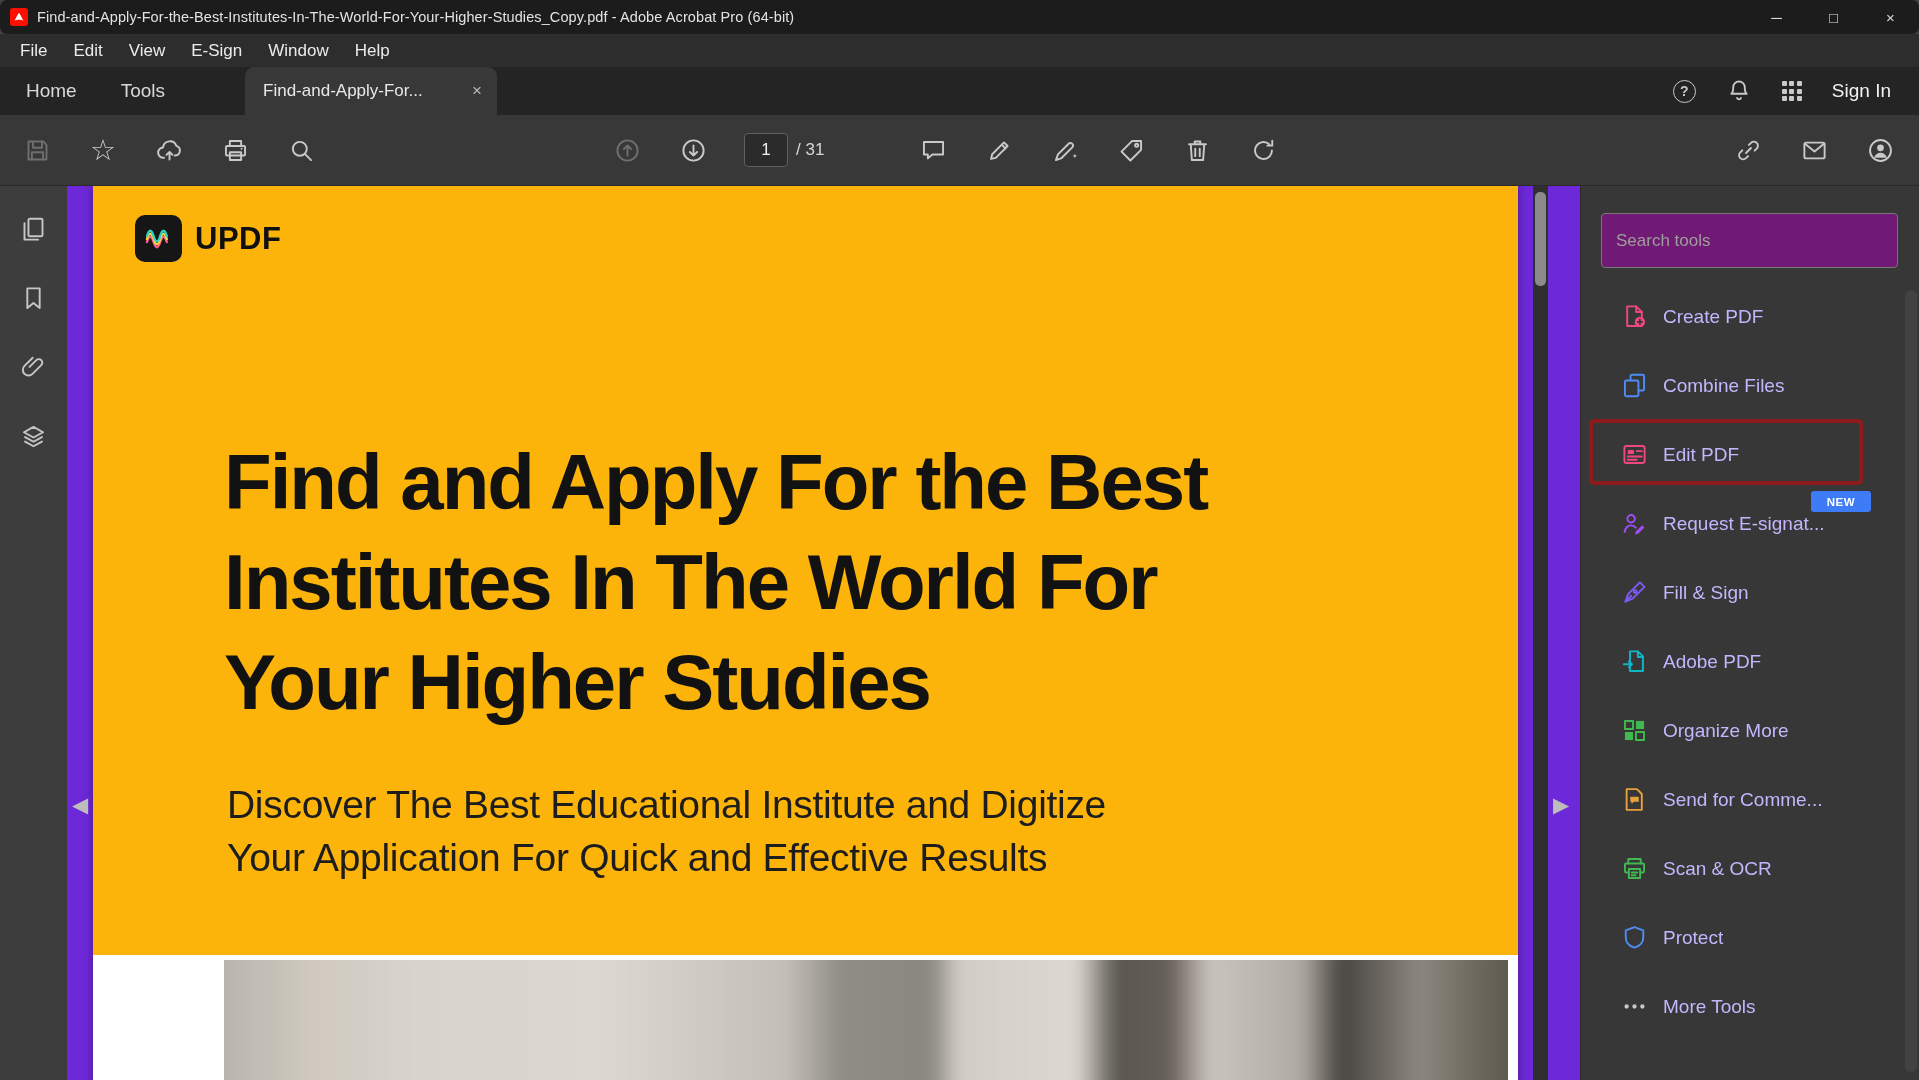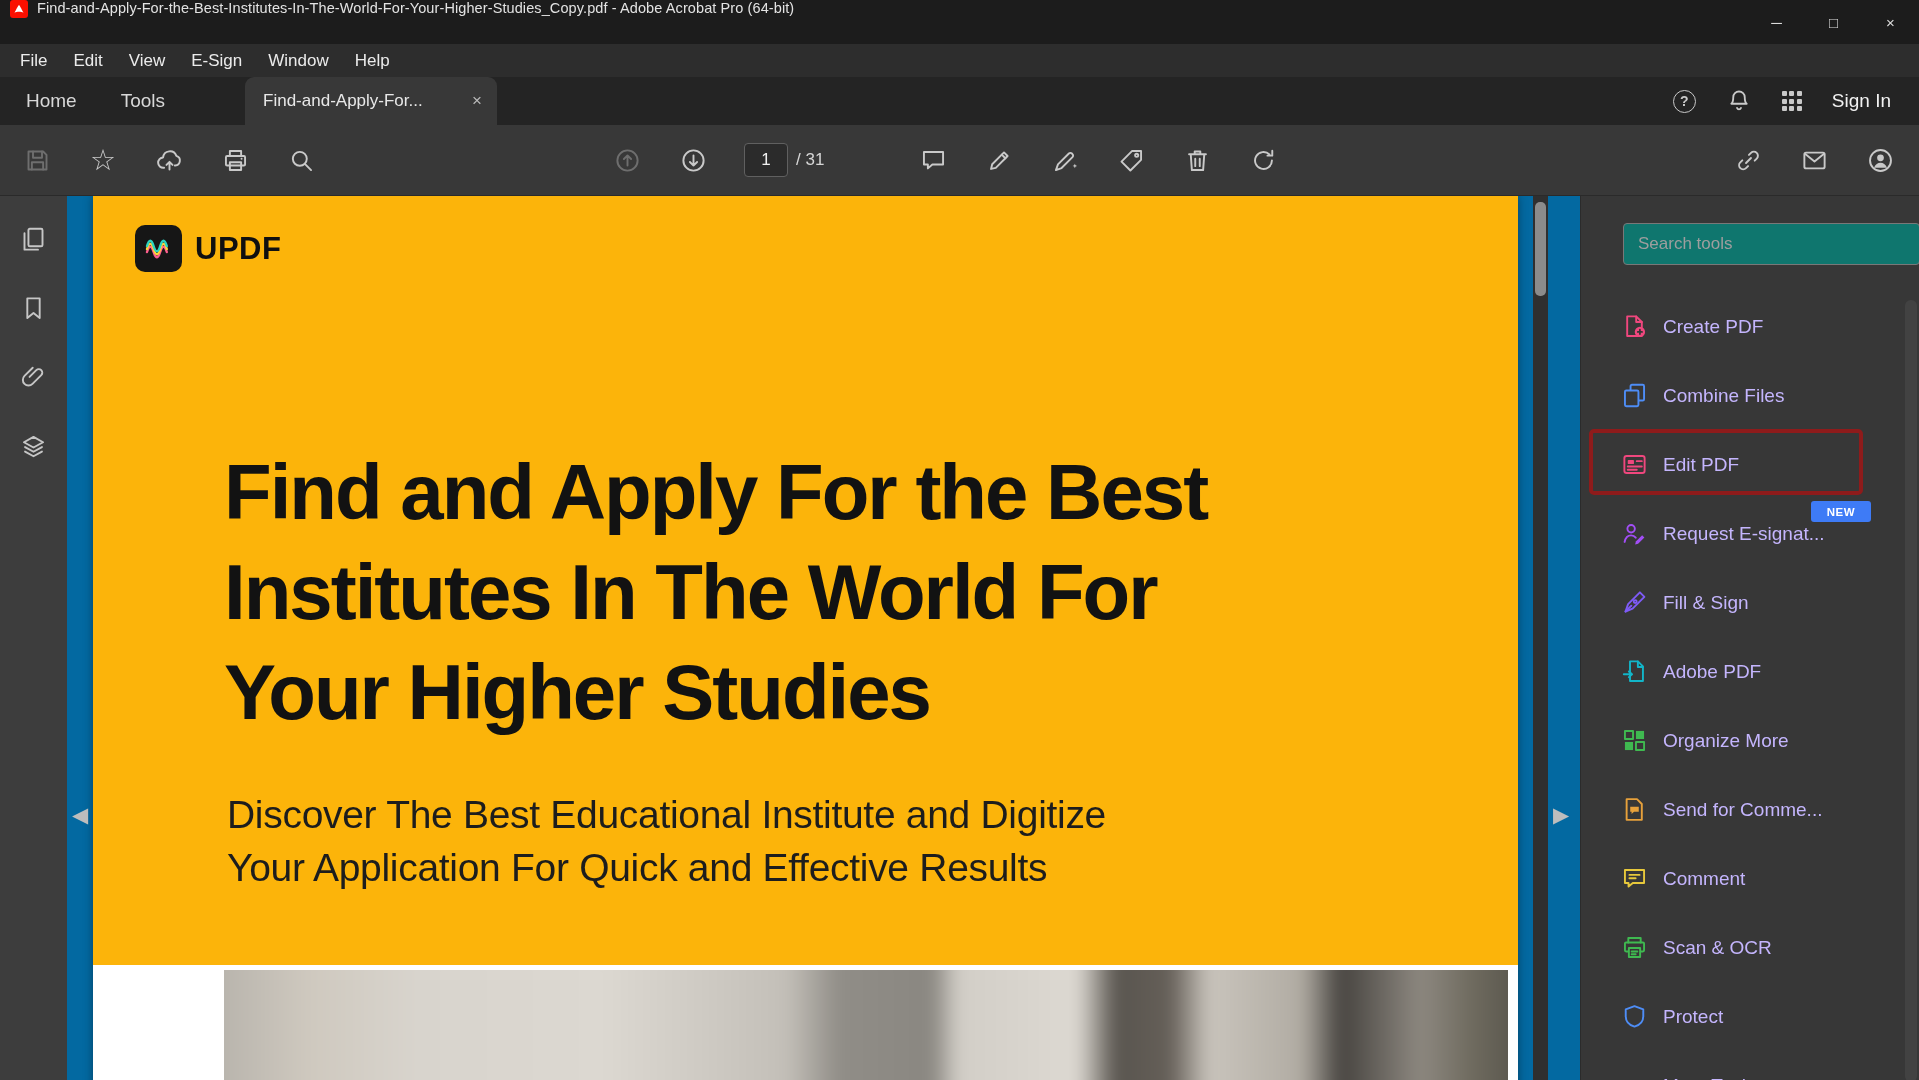--- a/index.html
+++ b/index.html
@@ -9,7 +9,7 @@
   svg.icon { fill:none; stroke:currentColor; stroke-width:1.7; stroke-linecap:round; stroke-linejoin:round; display:block; }
 
   
-  .titlebar { height:44px; background:#1c1c1c; display:flex; color:#e3e3e3; }
+  .titlebar { height:34px; background:#1c1c1c; display:flex; align-items:center; color:#e3e3e3;border-radius:7px; }
   .acro-badge { margin:0 9px 0 10px; display:flex; }
   .title-text { font-size:14.5px; letter-spacing:.1px; }
   .win-controls { margin-left:auto; display:flex; height:100%; }

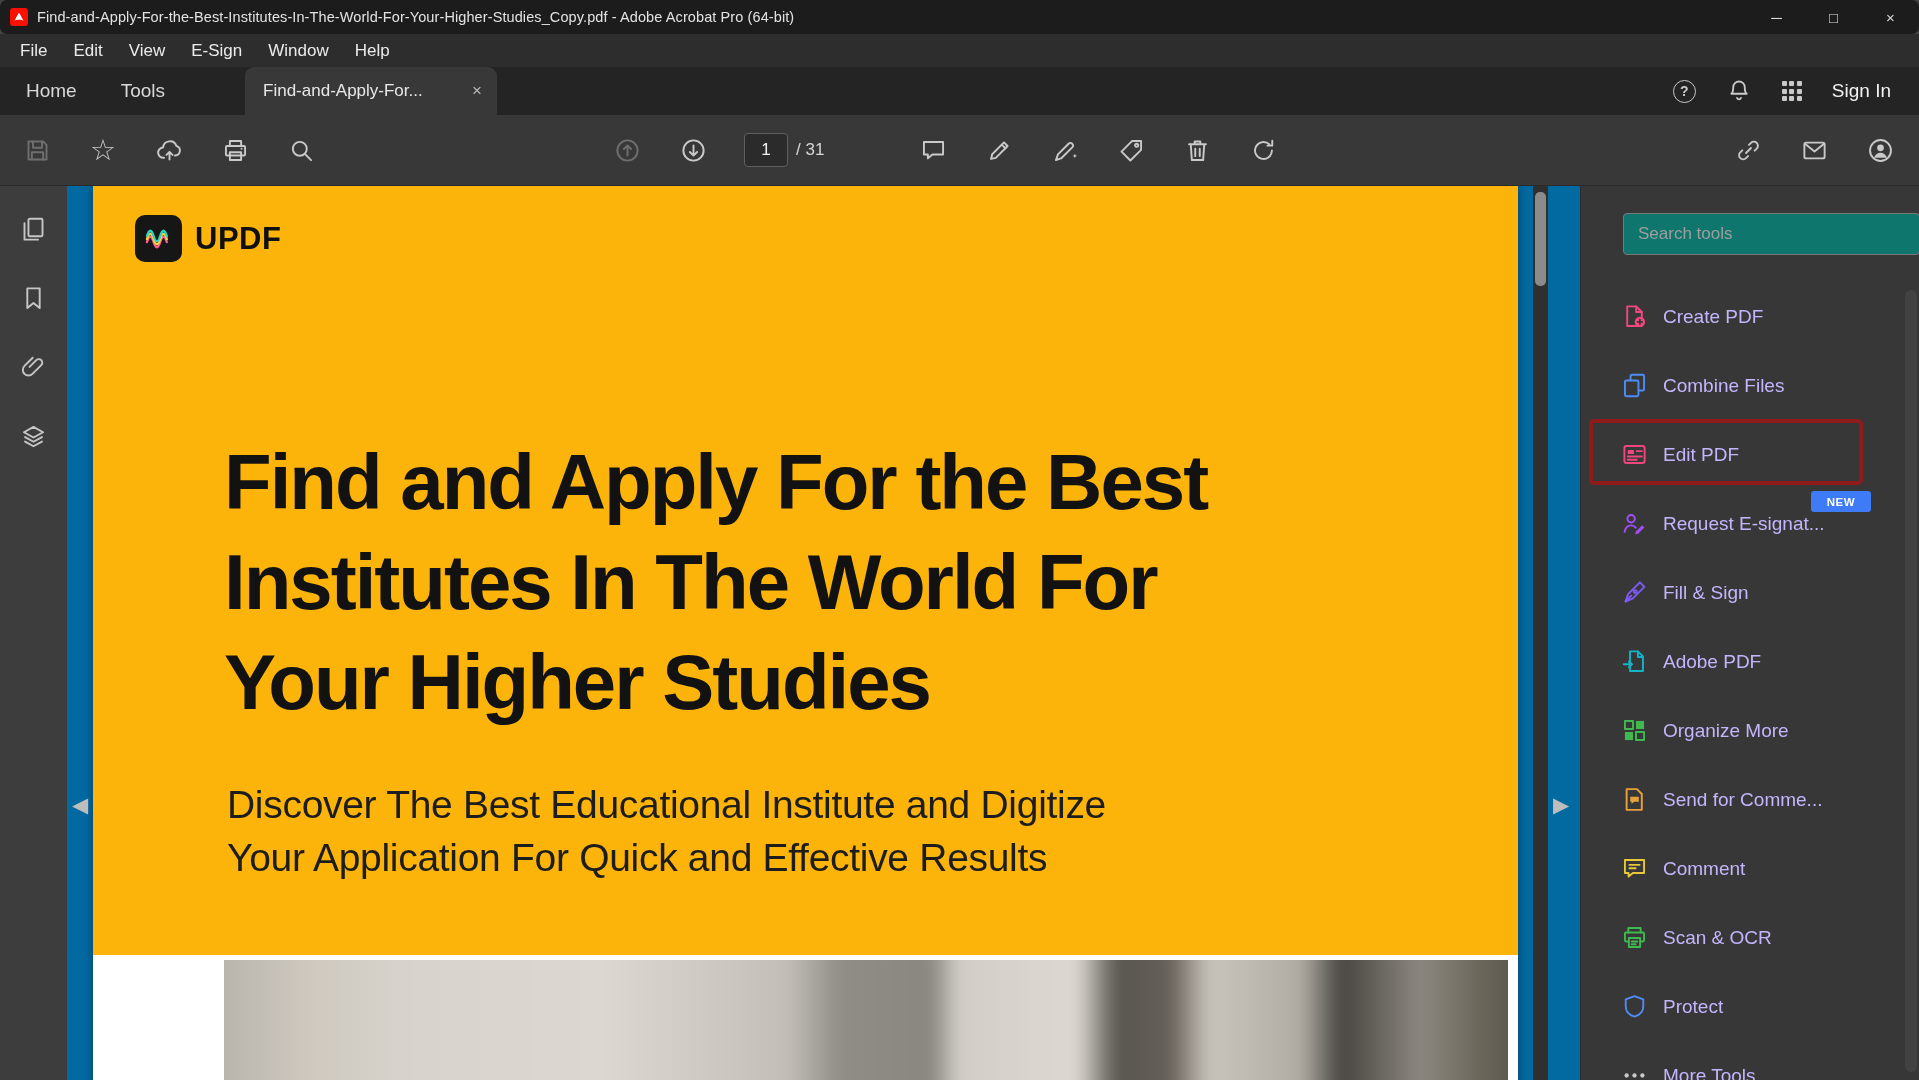--- a/index.html
+++ b/index.html
@@ -54,7 +54,7 @@
   .rail-icon { width:27px; height:27px; color:#c6c6c6; }
   .rail-icon svg { width:27px; height:27px; }
 
-  .viewport { flex:1; position:relative; background:#0369a1; overflow:hidden; }
+  .viewport { flex:1; position:relative; background:#6d28d9; overflow:hidden; }
   .pdf-page { position:absolute; left:26px; top:0; width:1425px; height:1300px; background:#fff; box-shadow:0 0 9px rgba(0,0,0,.38); }
   .banner { position:relative; width:100%; height:769px; }
   .logo-row { position:absolute; left:42px; top:29px; display:flex; align-items:center; gap:13px; }

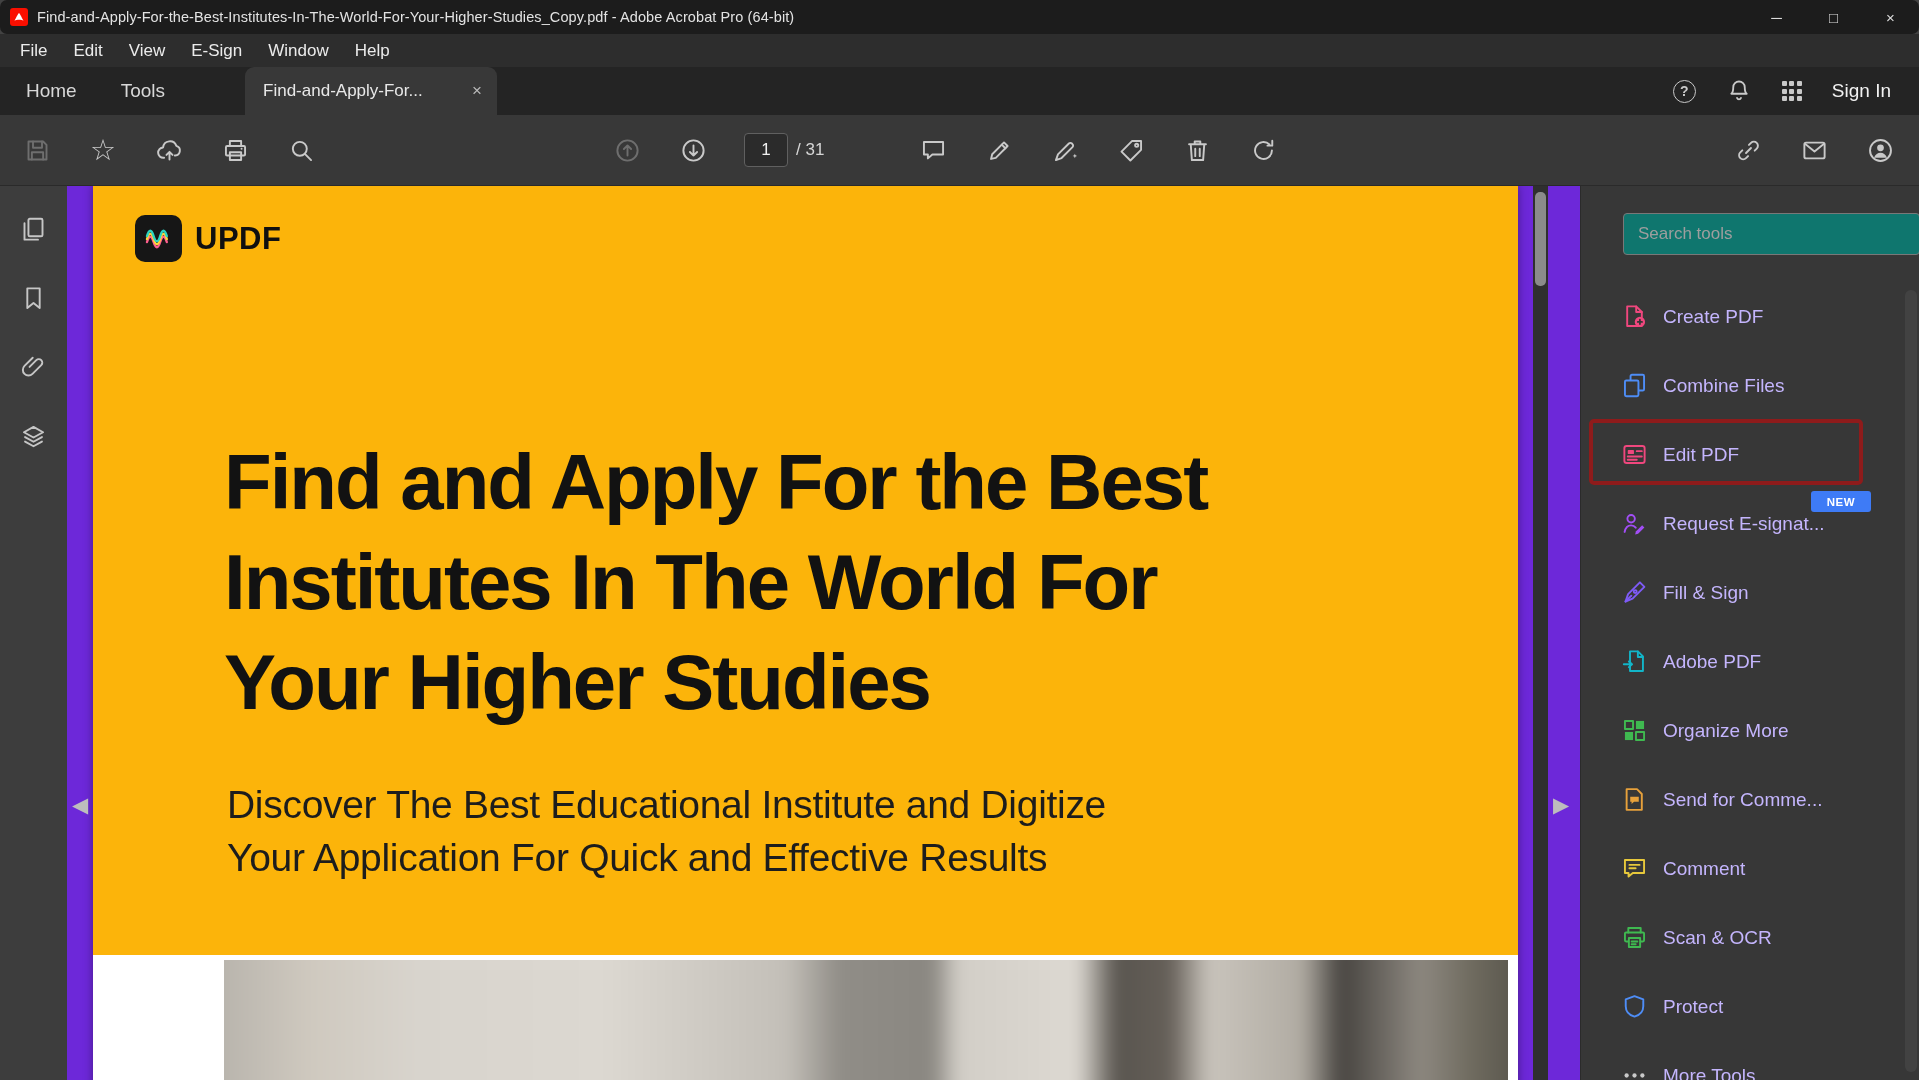--- a/index.html
+++ b/index.html
@@ -82,8 +82,8 @@
 
   
   .tools-panel { width:339px; background:#373737; position:relative; border-left:1px solid #2b2b2b; }
-  .search-box { position:absolute; left:20px; top:27px; width:297px; height:42px; background:#0f766e;
-                border:1px solid #787878; border-radius:4px; color:#e0e0e0; font-size:17px; padding:0 14px;margin-left:22px; }
+  .search-box { position:absolute; left:20px; top:27px; width:297px; height:55px; background:#701a75;
+                border:1px solid #787878; border-radius:4px; color:#e0e0e0; font-size:17px; padding:0 14px; }
   .search-box::placeholder { color:#9e9e9e; }
   .tool-list { position:absolute; top:96px; left:0; right:0; }
   .tool-row { height:69px; display:flex; align-items:center; padding-left:40px; gap:15px; cursor:pointer; }

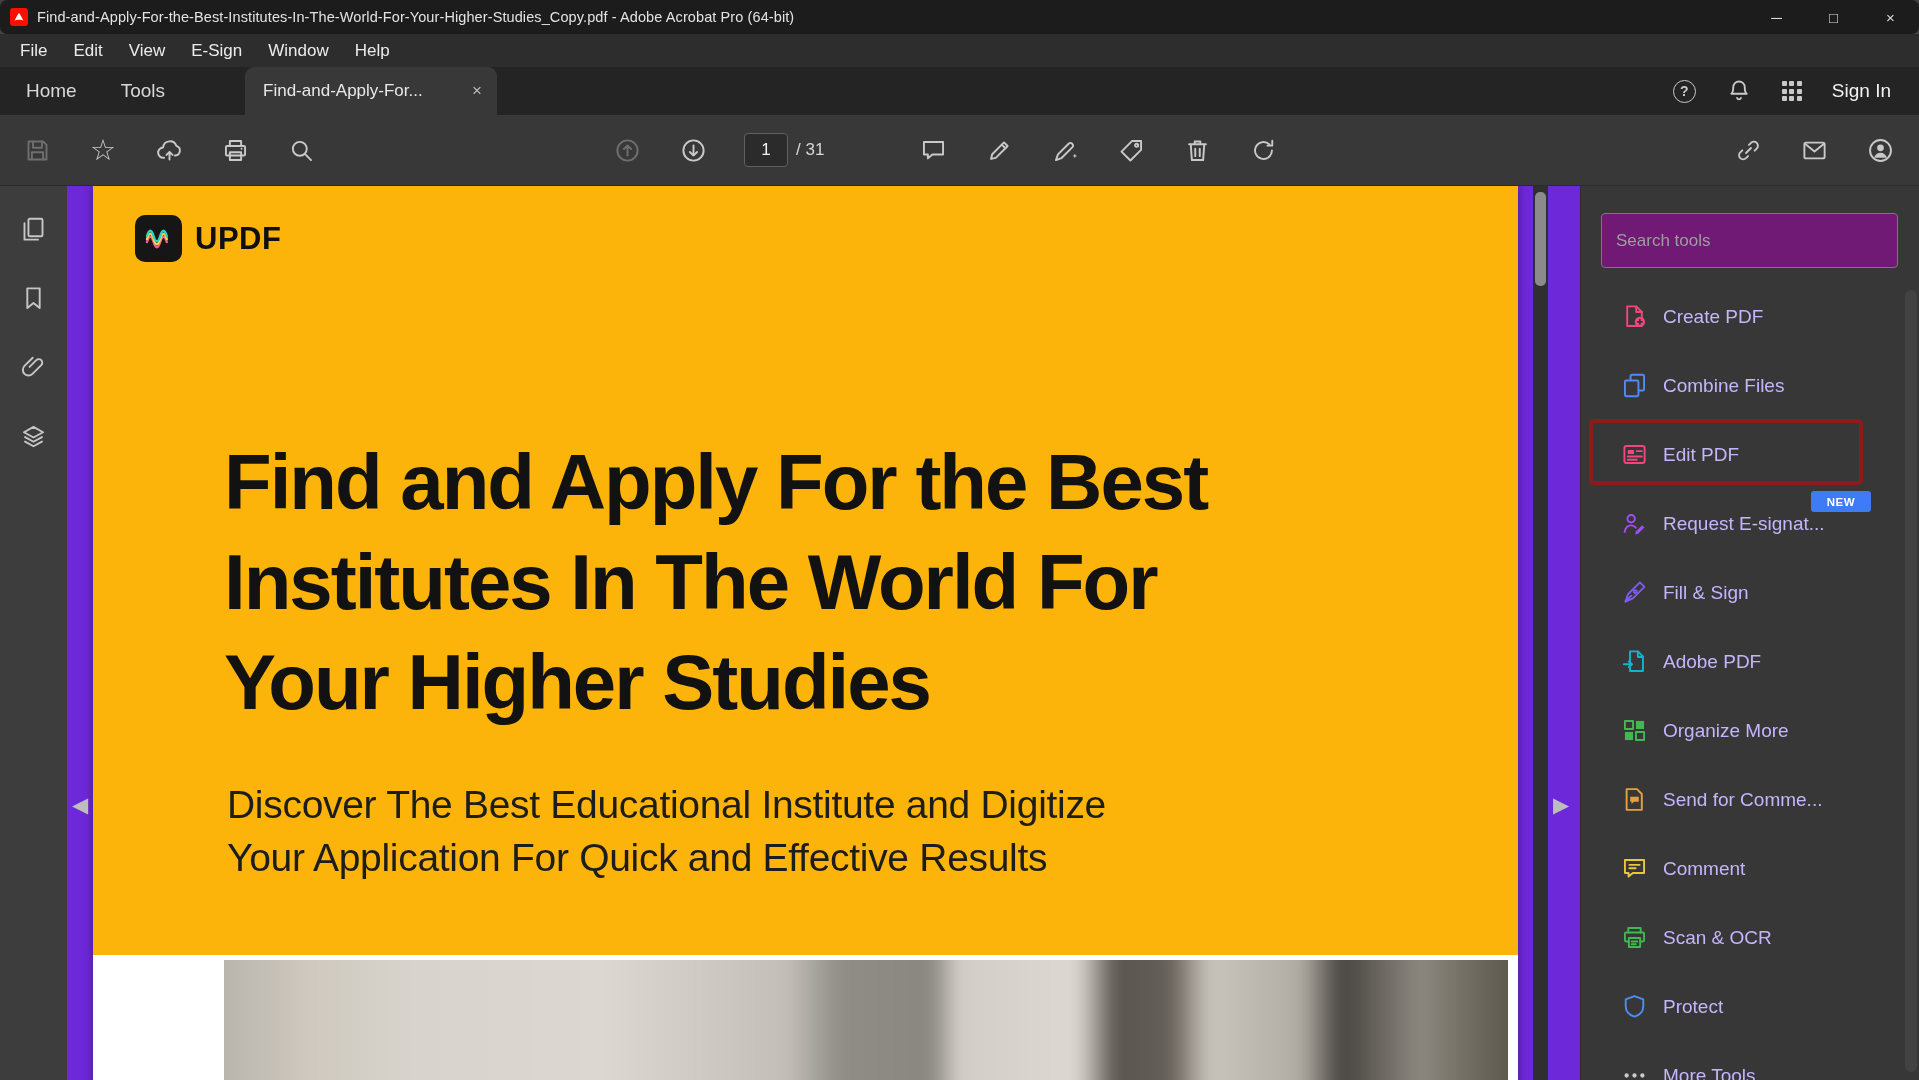--- a/index.html
+++ b/index.html
@@ -410,15 +410,6 @@
         <span class="tool-label">Send for Comme...</span>
       </div>
       <div class="tool-row">
-        <span class="tool-icon" style="color: rgb(231, 200, 59);">
-          <svg class="icon" viewBox="0 0 24 24">
-              <path d="M3.5 4.5h17v11.5h-10l-3.8 3.2v-3.2H3.5z"></path>
-              <path d="M7.5 8.8h9M7.5 11.8h5.5"></path>
-            </svg>
-        </span>
-        <span class="tool-label">Comment</span>
-      </div>
-      <div class="tool-row">
         <span class="tool-icon" style="color: rgb(63, 185, 80);">
           <svg class="icon" viewBox="0 0 24 24">
               <path d="M6.5 7.5v-4h11v4"></path>

